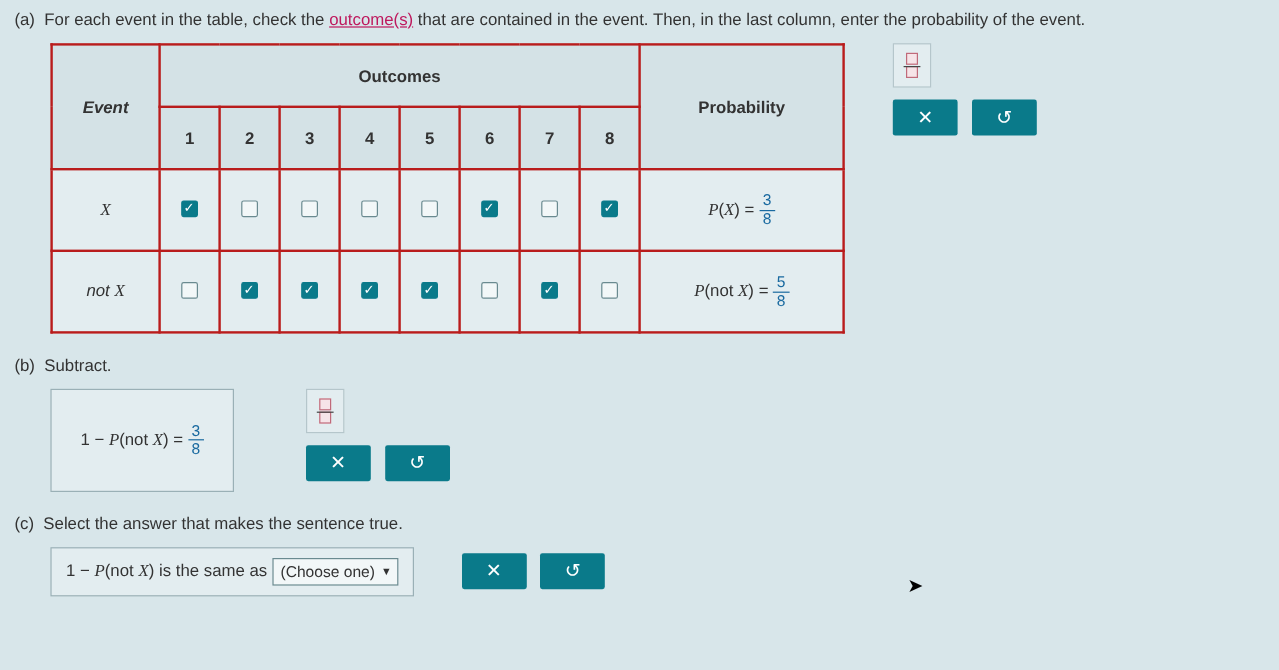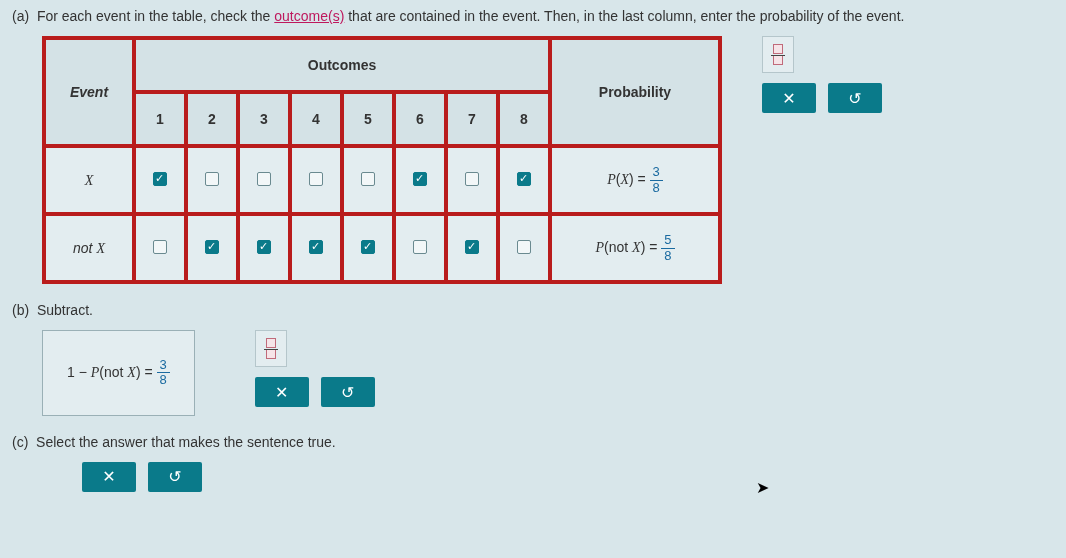--- a/index.html
+++ b/index.html
@@ -21,7 +21,7 @@
     background: #e3edf0;
   }
   table.outcomes th, table.outcomes td {
-    border: 4px solid #b91c1c;
+    border: 2px solid #b91c1c;
     text-align: center;
     vertical-align: middle;
     padding: 17px;

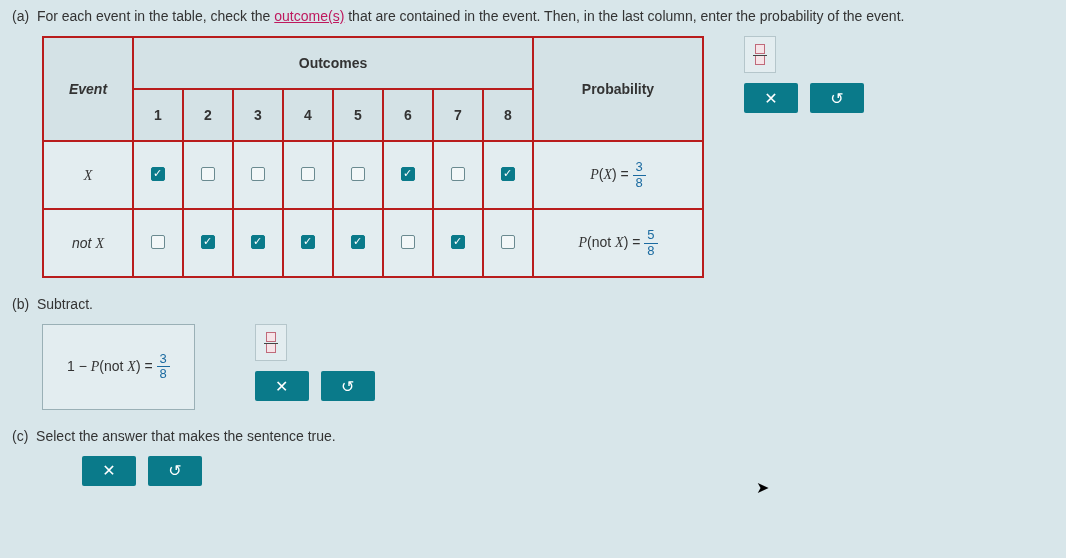--- a/index.html
+++ b/index.html
@@ -274,6 +274,10 @@
     <span>Select the answer that makes the sentence true.</span>
   </div>
   <div class="part-c-row">
+    <div class="sentence-box">
+      <span>1 − <span class="mathit">P</span>(not <span class="mathit">X</span>) is the same as</span>
+      <span class="dropdown">(Choose one)</span>
+    </div>
     <div style="margin-left:40px;">
       <button class="tool-btn">
           <span>✕</span>

